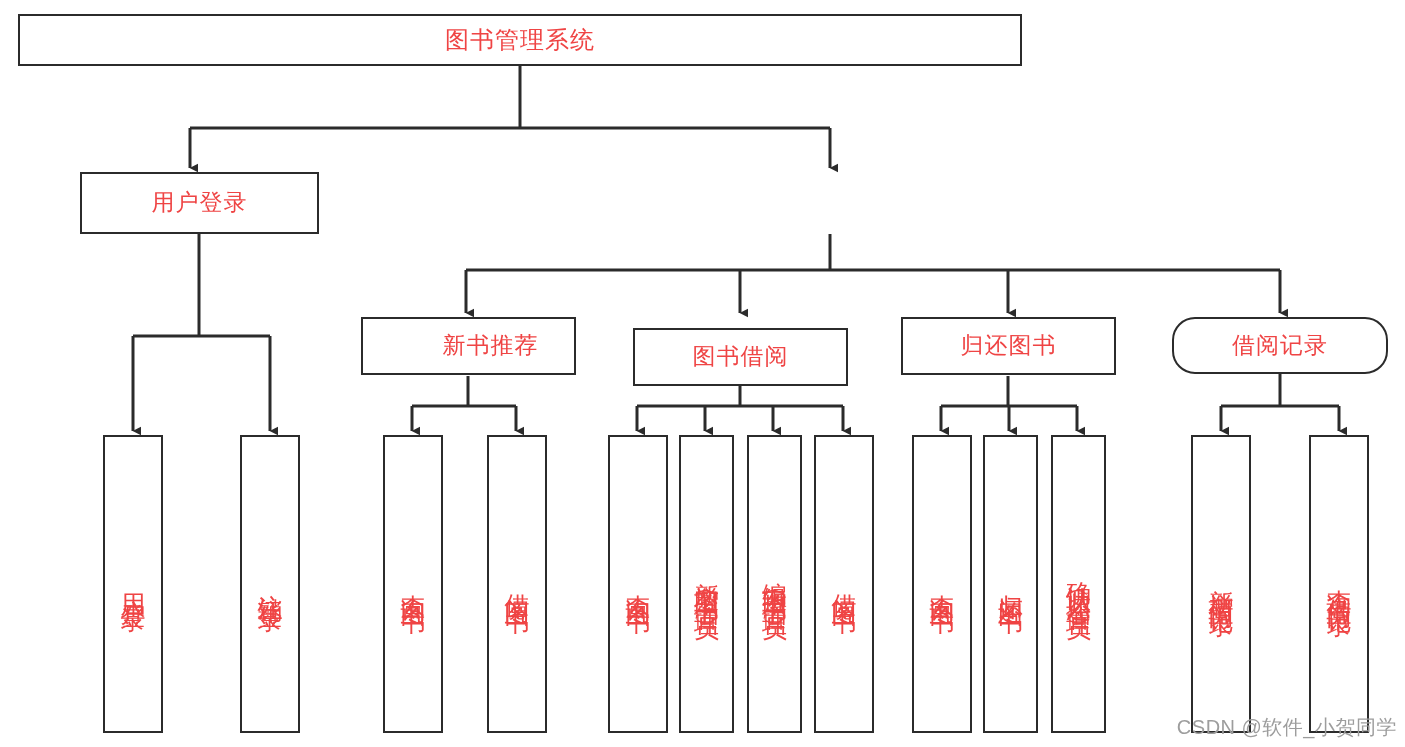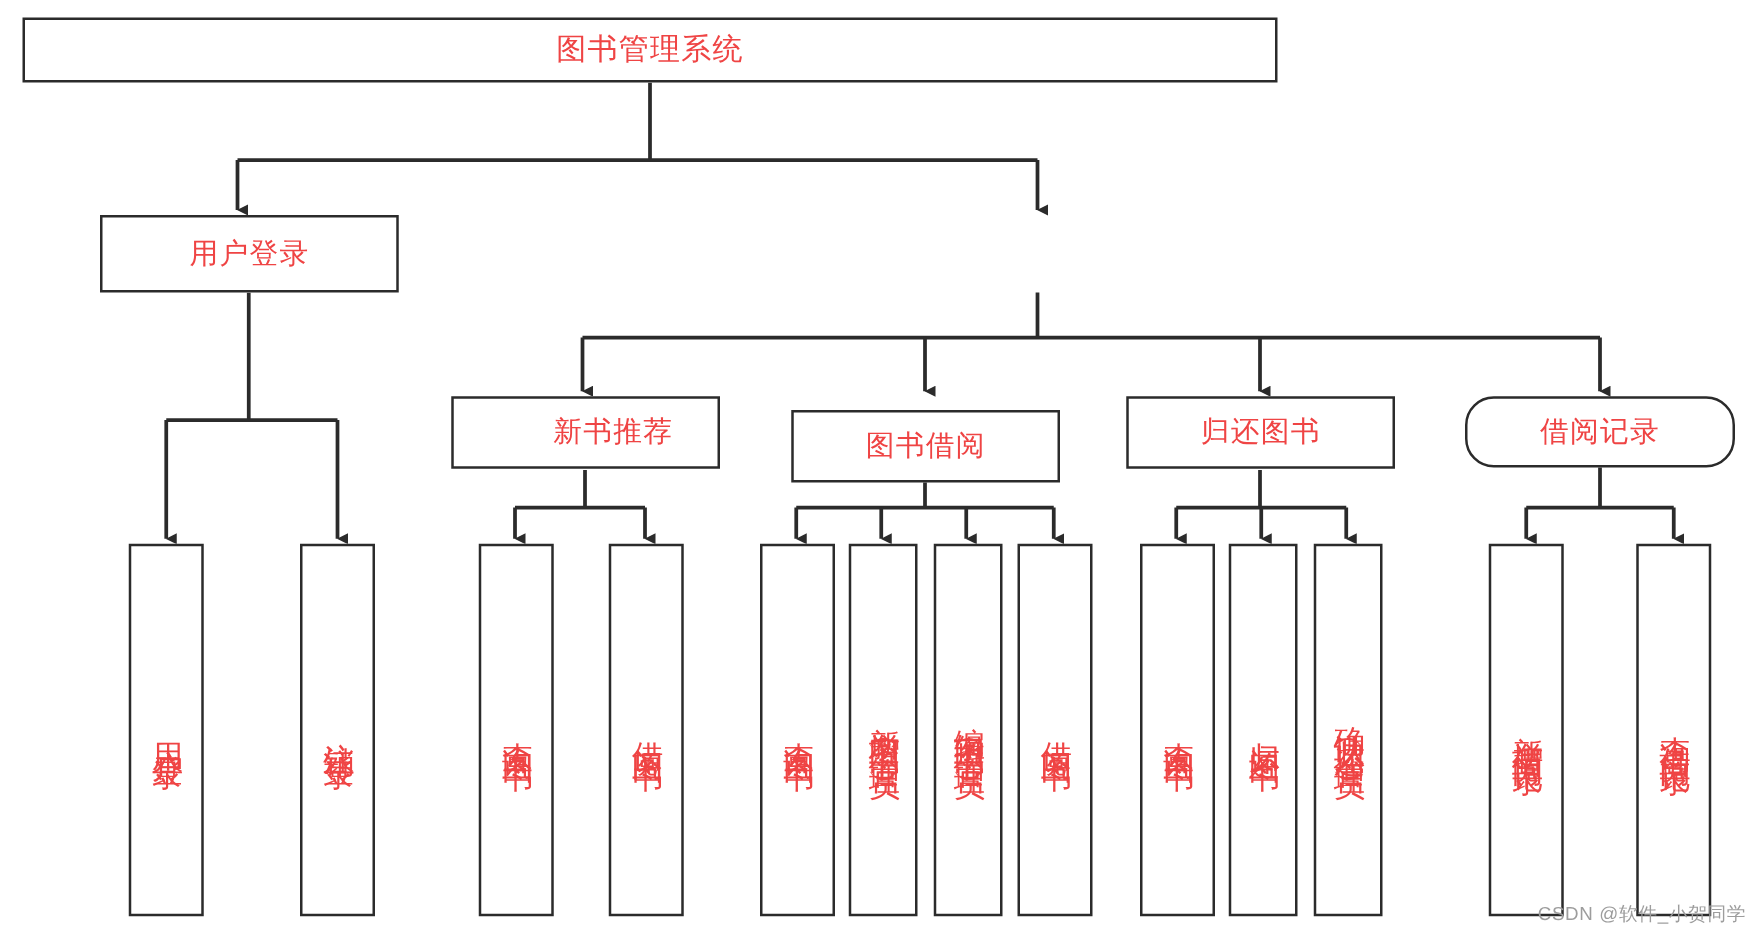--- a/index.html
+++ b/index.html
@@ -64,7 +64,7 @@
     position: absolute;
     right: 8px;
     bottom: 6px;
-    font-size: 15px;
+    font-size: 20px;
     color: #9d9d9d;
     letter-spacing: 0.5px;
     z-index: 5;

